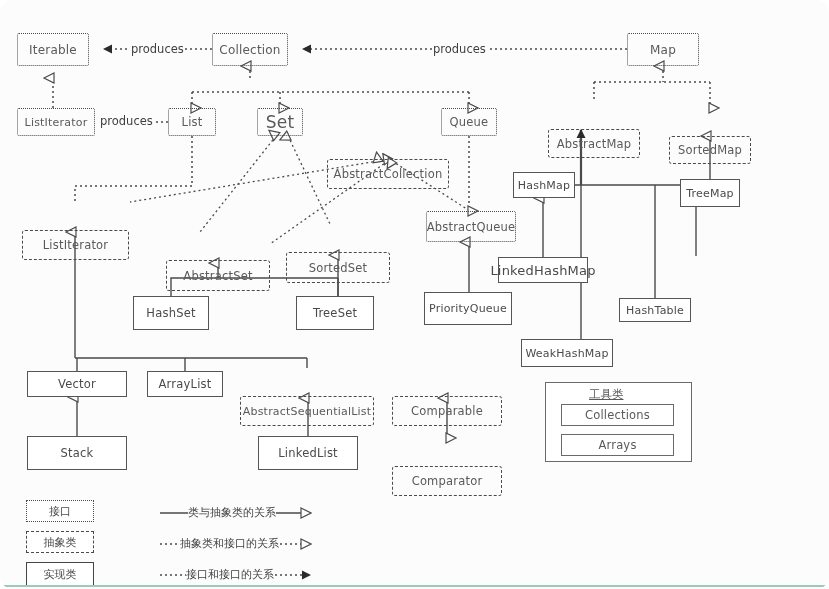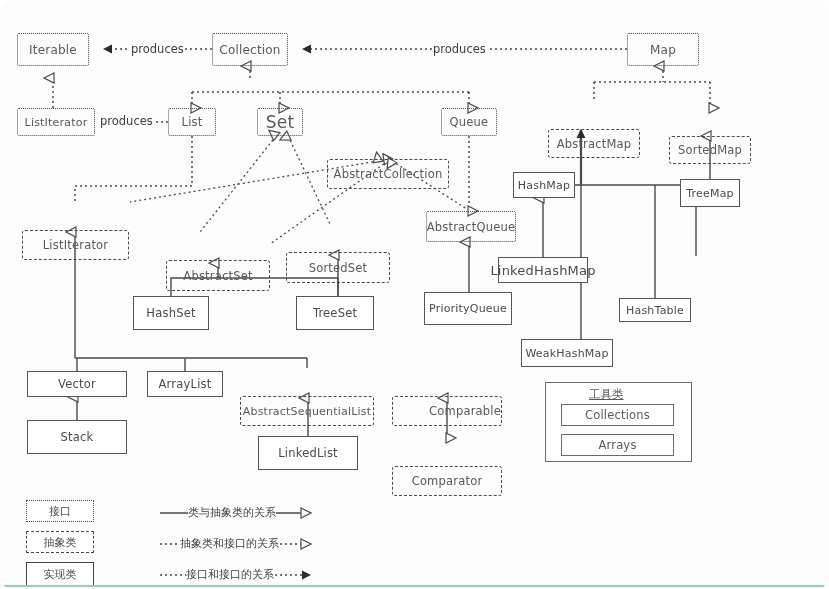--- a/index.html
+++ b/index.html
@@ -285,7 +285,7 @@
     <span>AbstractSequentialList</span>
   </div>
 
-  <div class="node abs" style="left:392px;top:368px;width:110px;height:30px;font-size:11.5px;justify-content:flex-end;">
+  <div class="node abs" style="left:392px;top:368px;width:110px;height:30px;font-size:11.5px;">
     <span>Comparable</span>
   </div>
 

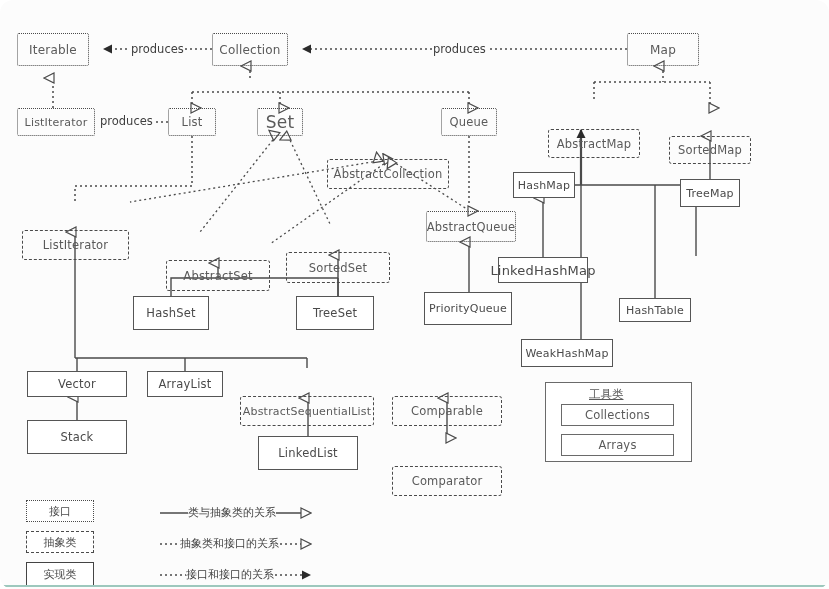--- a/index.html
+++ b/index.html
@@ -289,7 +289,7 @@
     <span>Comparable</span>
   </div>
 
-  <div class="node impl" style="left:27px;top:420px;width:100px;height:34px;font-size:11.5px;">
+  <div class="node impl" style="left:27px;top:436px;width:100px;height:34px;font-size:11.5px;">
     <span>Stack</span>
   </div>
 

